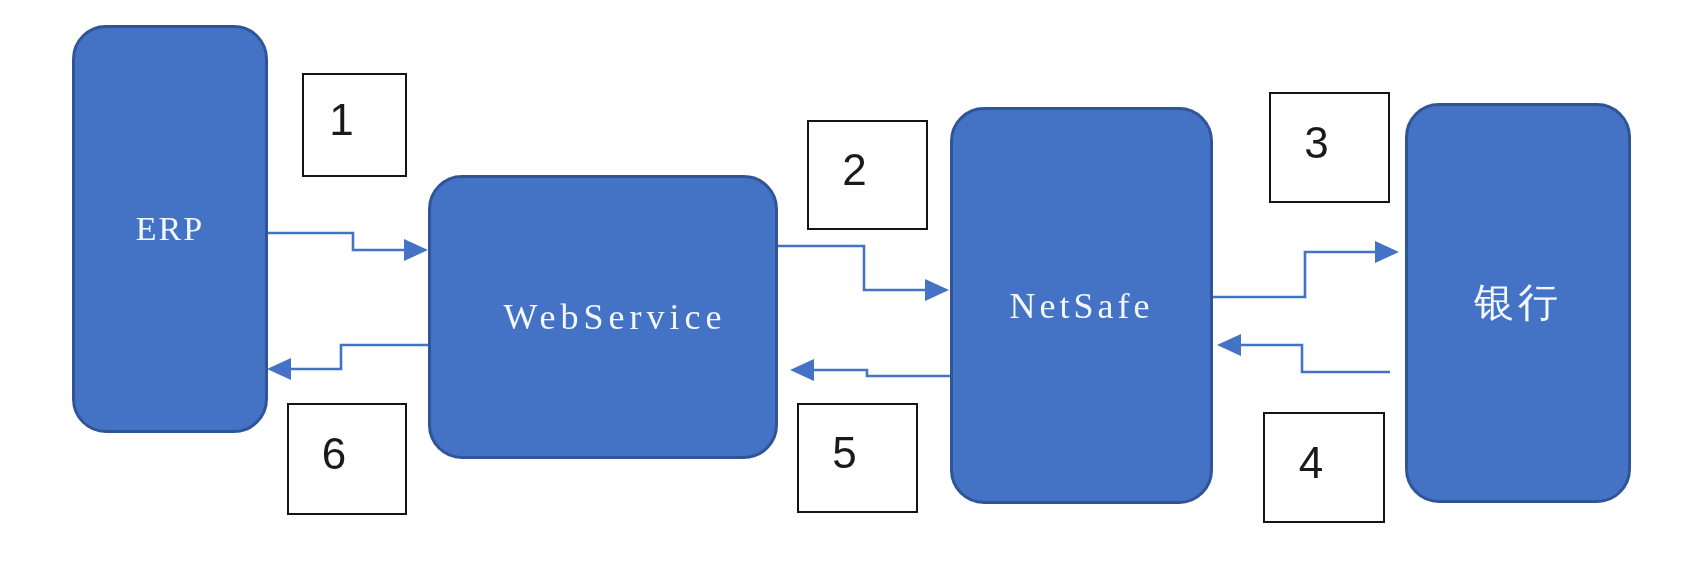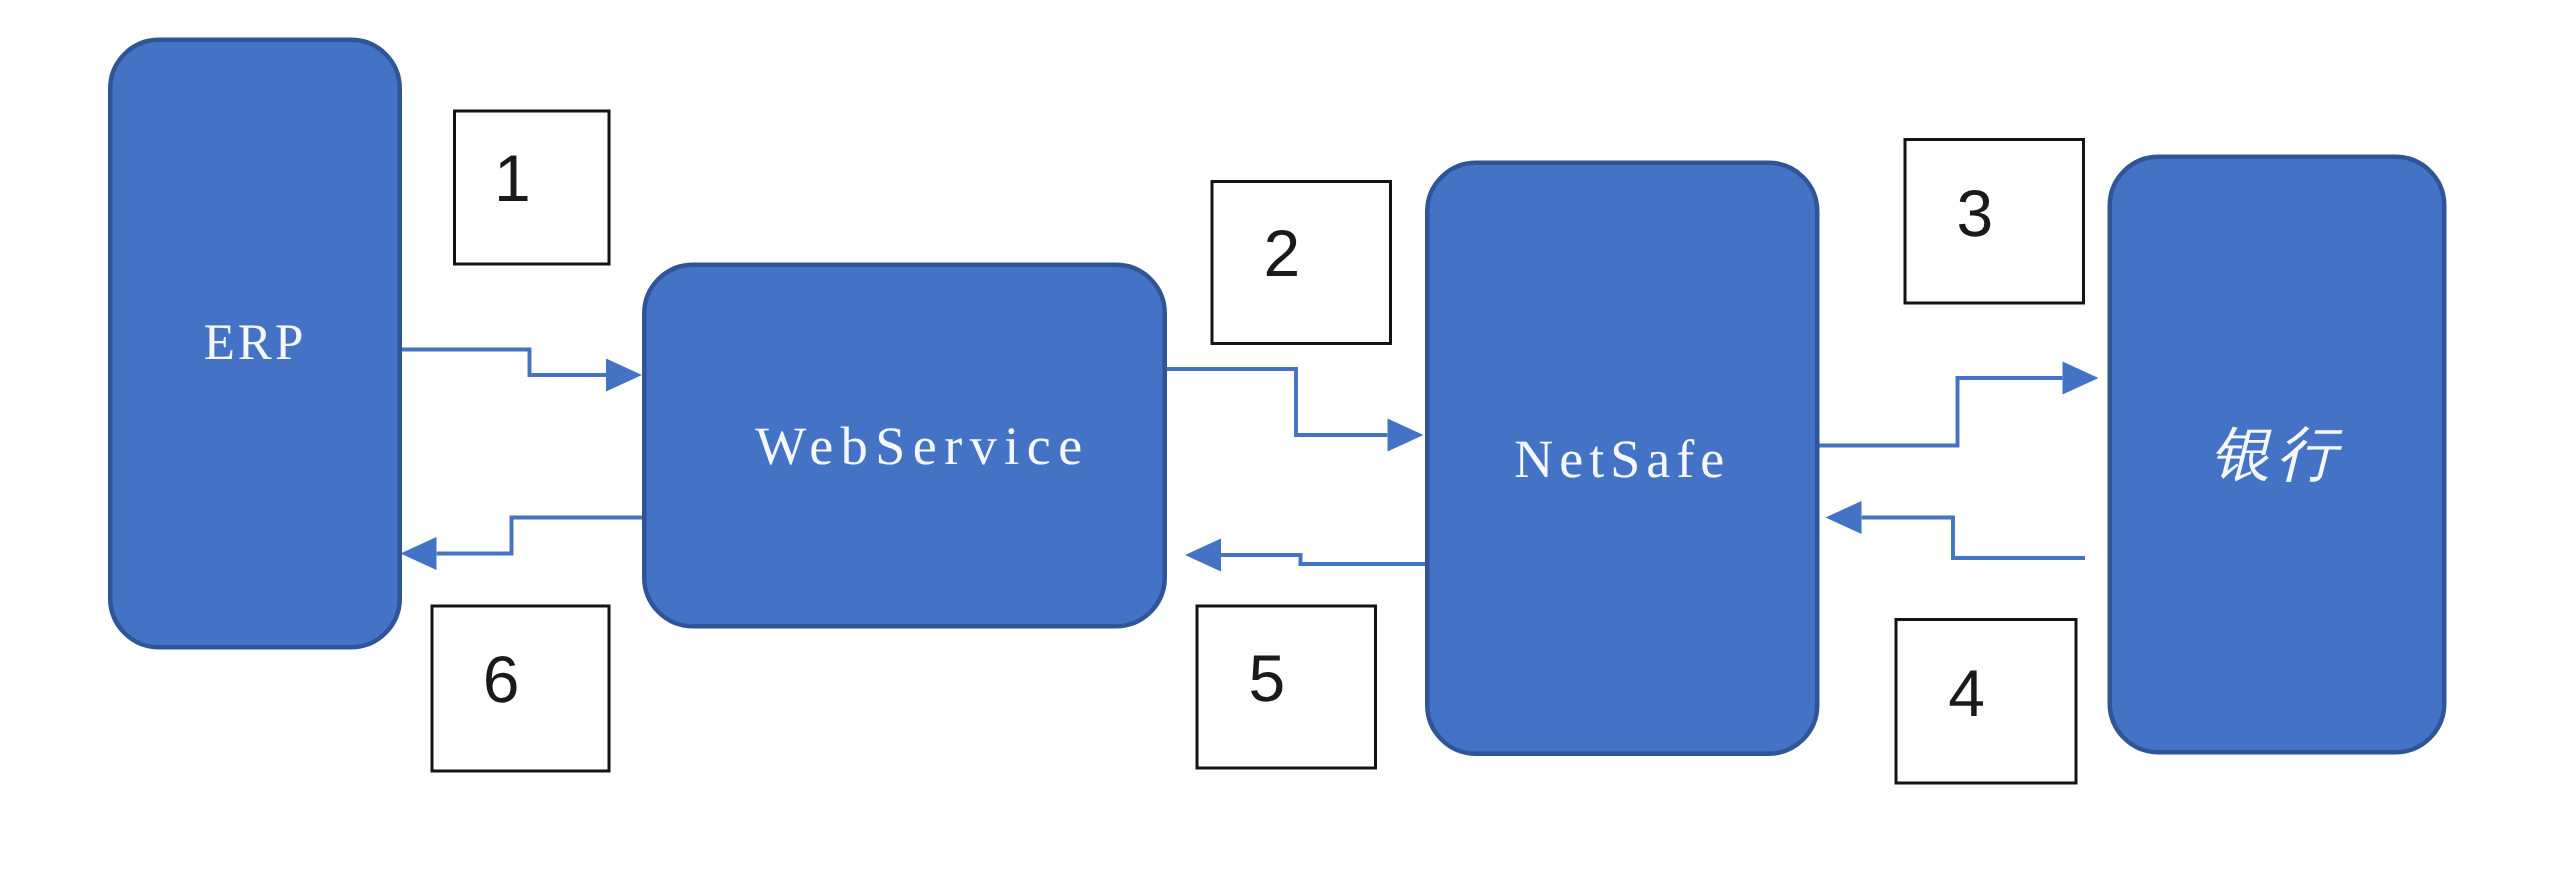--- a/index.html
+++ b/index.html
@@ -44,7 +44,7 @@
   .node .line{display:block;white-space:nowrap;}
   .node-erp{left:72px;top:25px;width:196px;height:408px;}
   .node-erp .line{font-size:34px;line-height:56px;letter-spacing:2px;}
-  .node-webservice{left:428px;top:175px;width:350px;height:244px;padding-left:24px;}
+  .node-webservice{left:428px;top:175px;width:350px;height:284px;padding-left:24px;}
   .node-webservice .line{font-size:36px;line-height:50px;letter-spacing:5px;}
   .node-netsafe{left:950px;top:107px;width:263px;height:397px;justify-content:center;}
   .node-netsafe .line{font-size:36px;line-height:60px;letter-spacing:4px;}

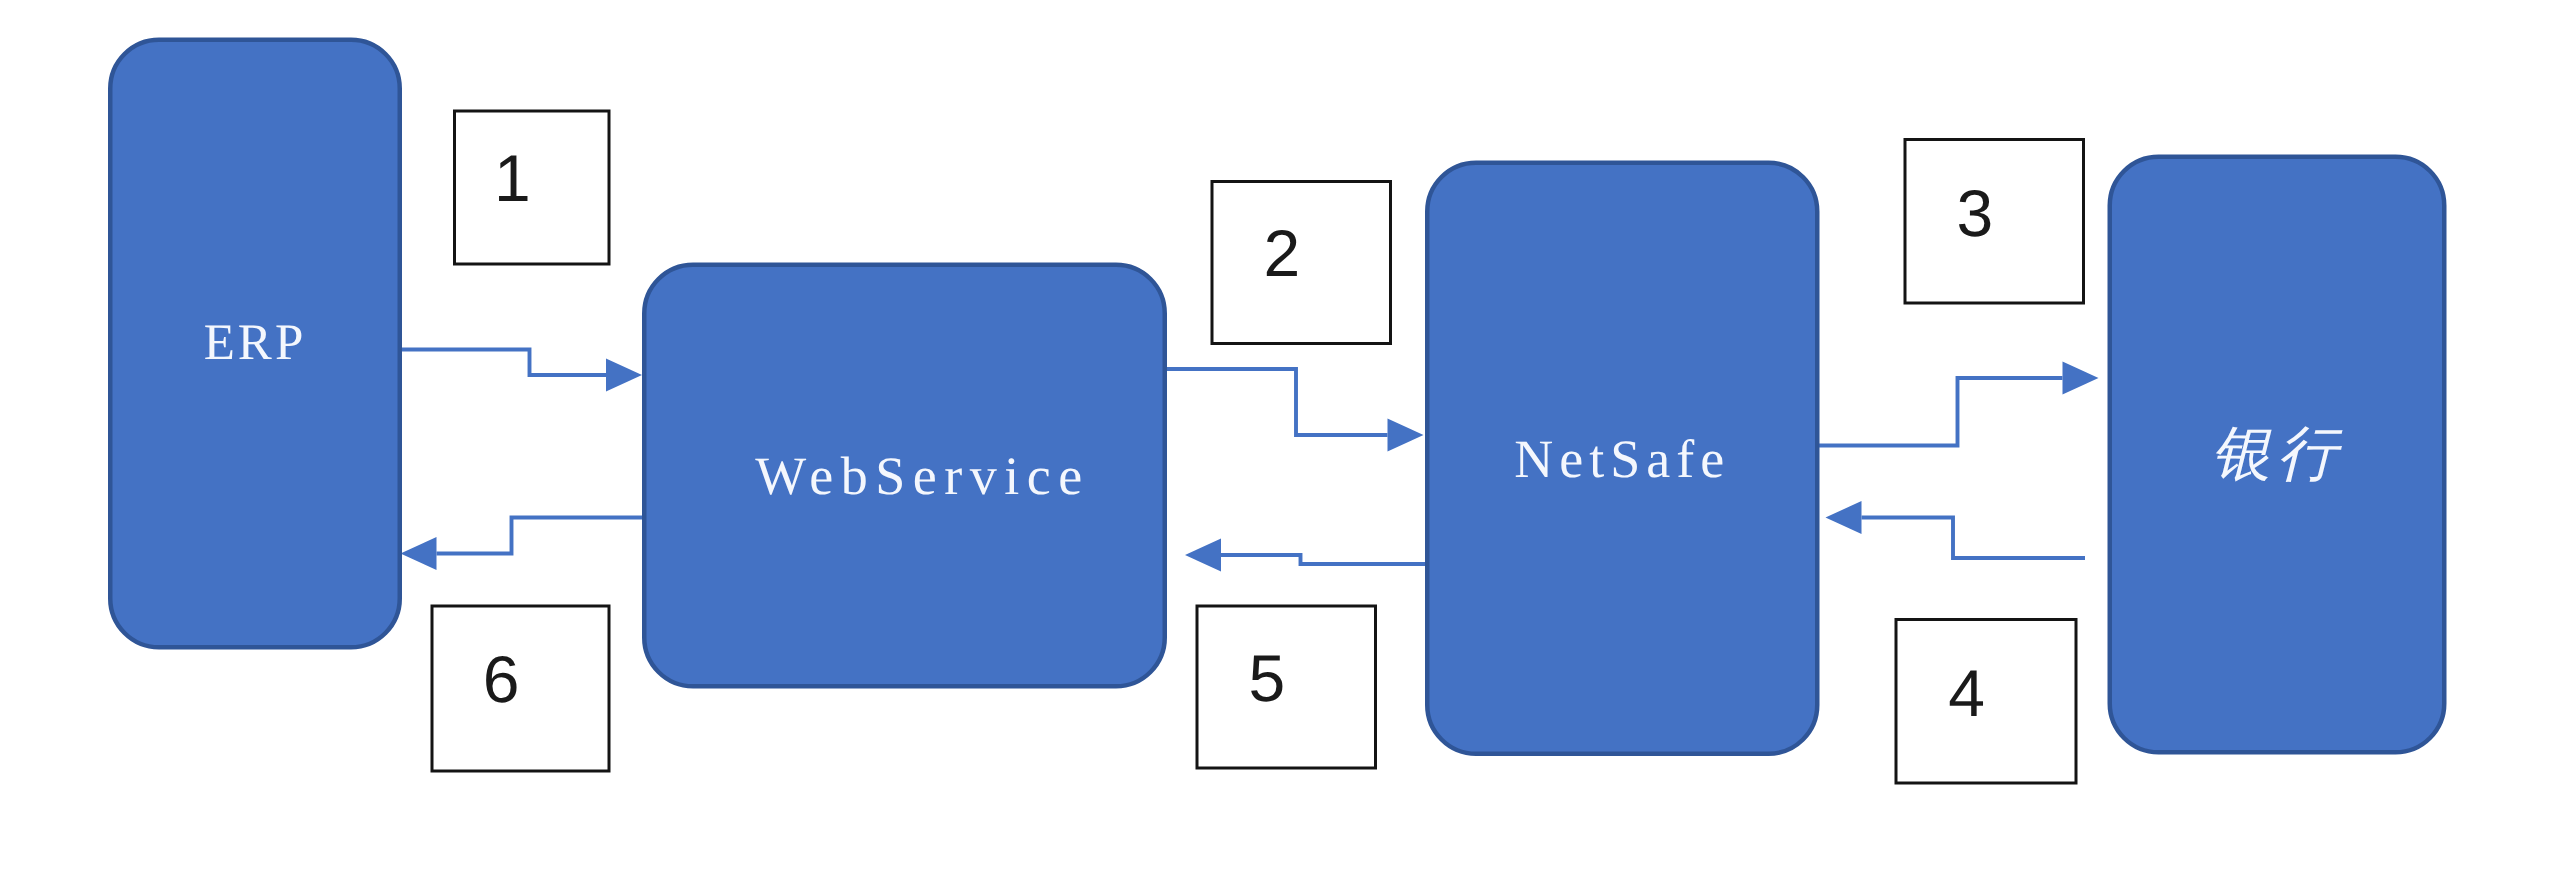--- a/index.html
+++ b/index.html
@@ -49,7 +49,7 @@
   .node-netsafe{left:950px;top:107px;width:263px;height:397px;justify-content:center;}
   .node-netsafe .line{font-size:36px;line-height:60px;letter-spacing:4px;}
   .node-bank{left:1405px;top:103px;width:226px;height:400px;}
-  .node-bank .line{font-size:40px;line-height:64px;letter-spacing:4px;font-style:italic;}
+  .node-bank .line{font-size:40px;line-height:64px;letter-spacing:4px;}
   .step-box{
     position:absolute;
     box-sizing:border-box;

